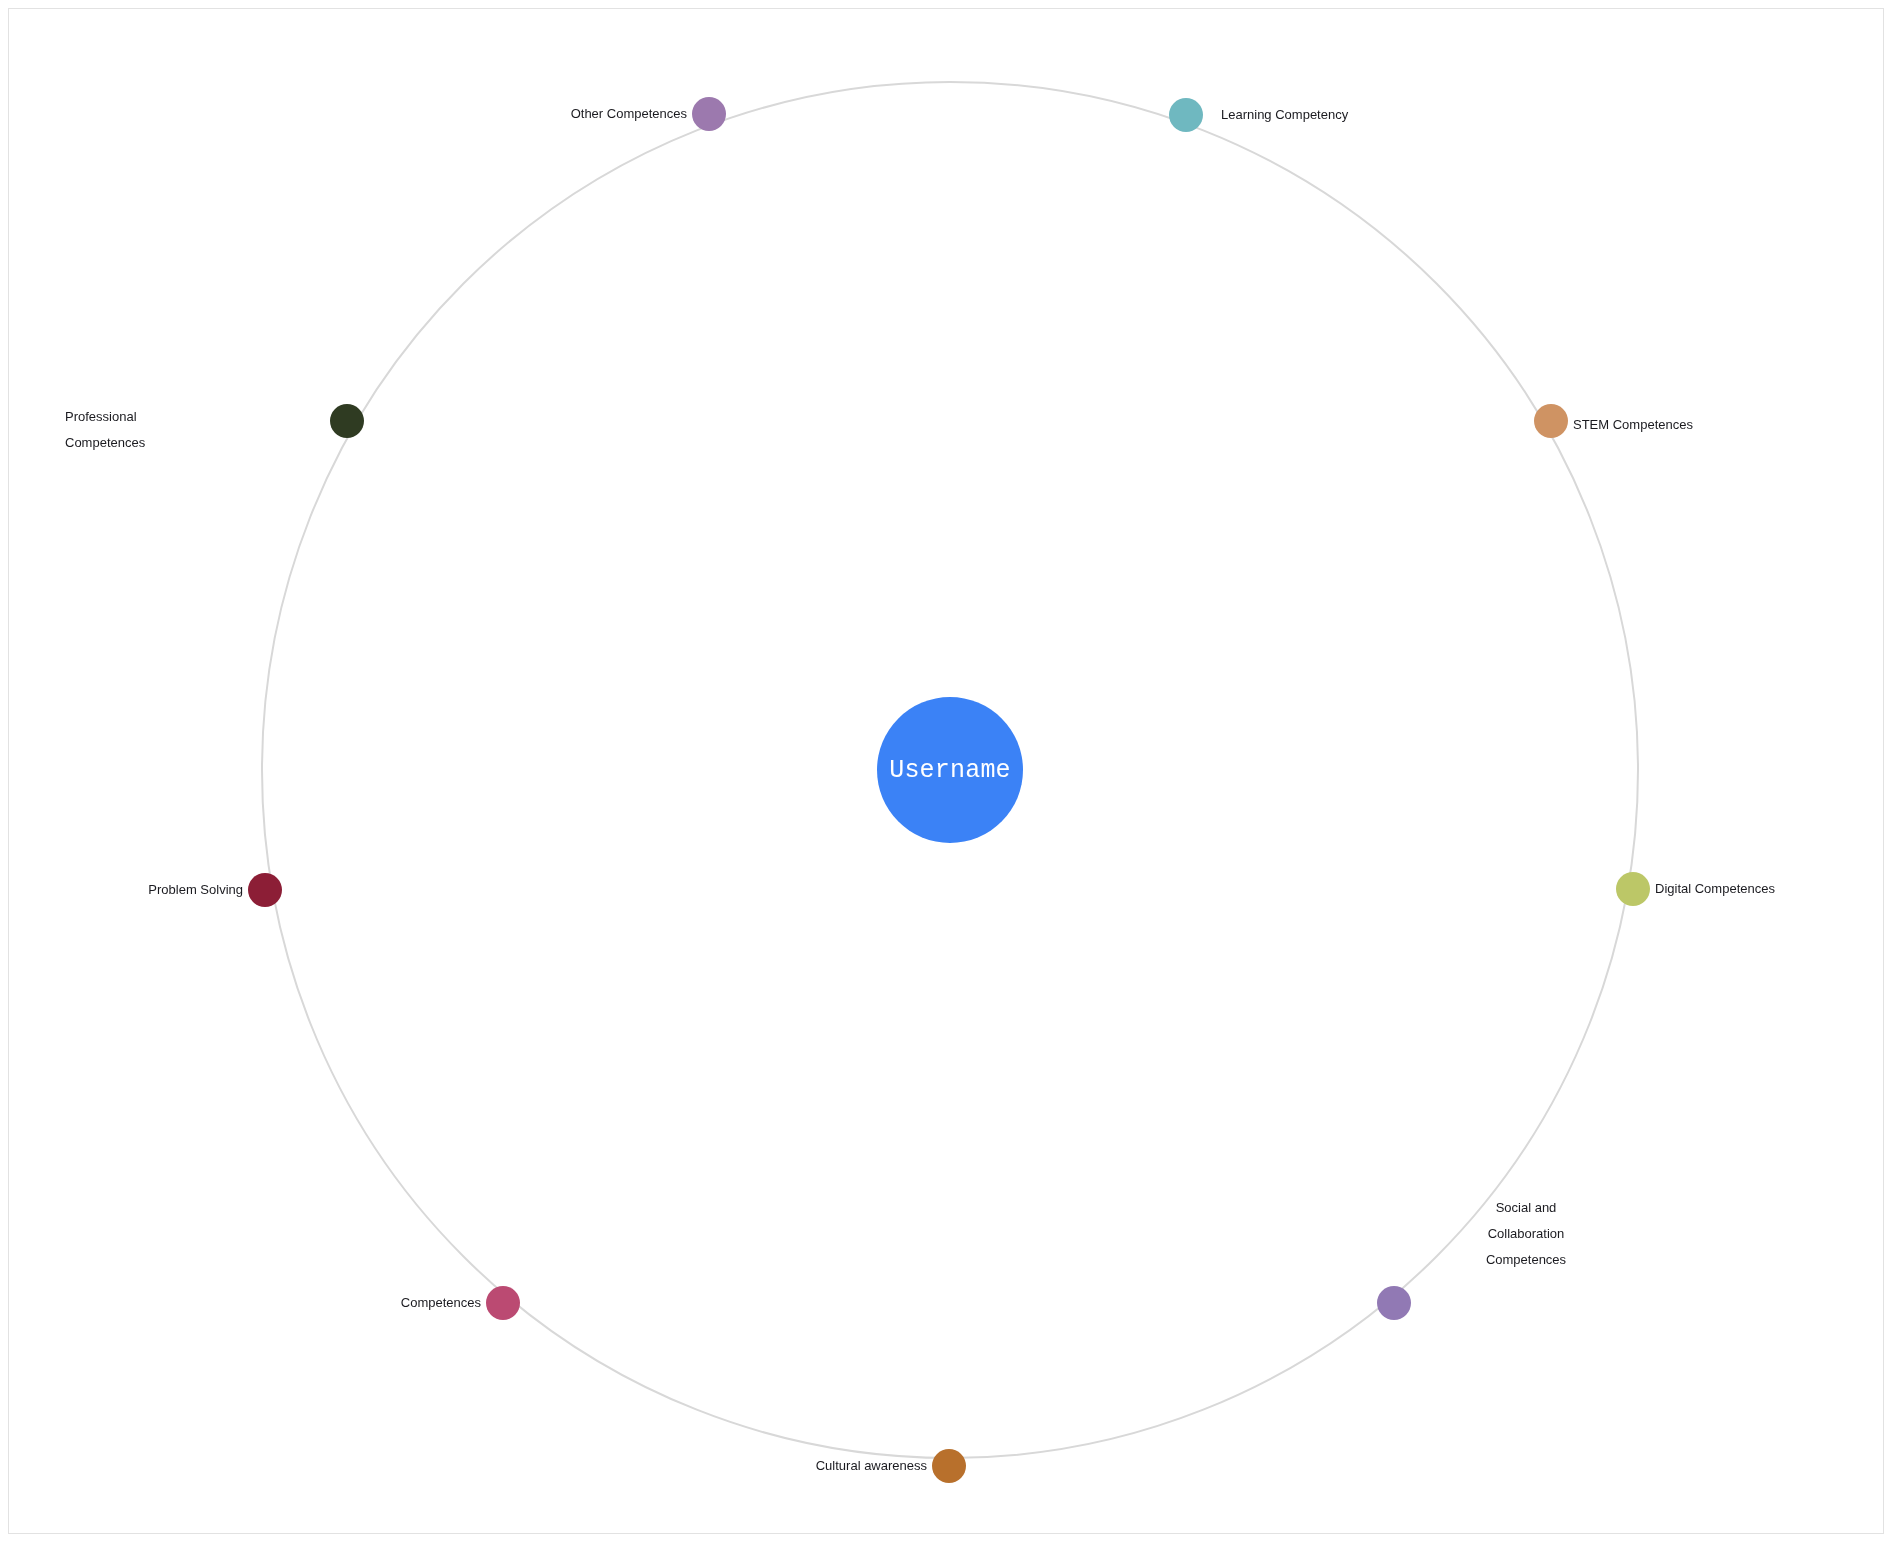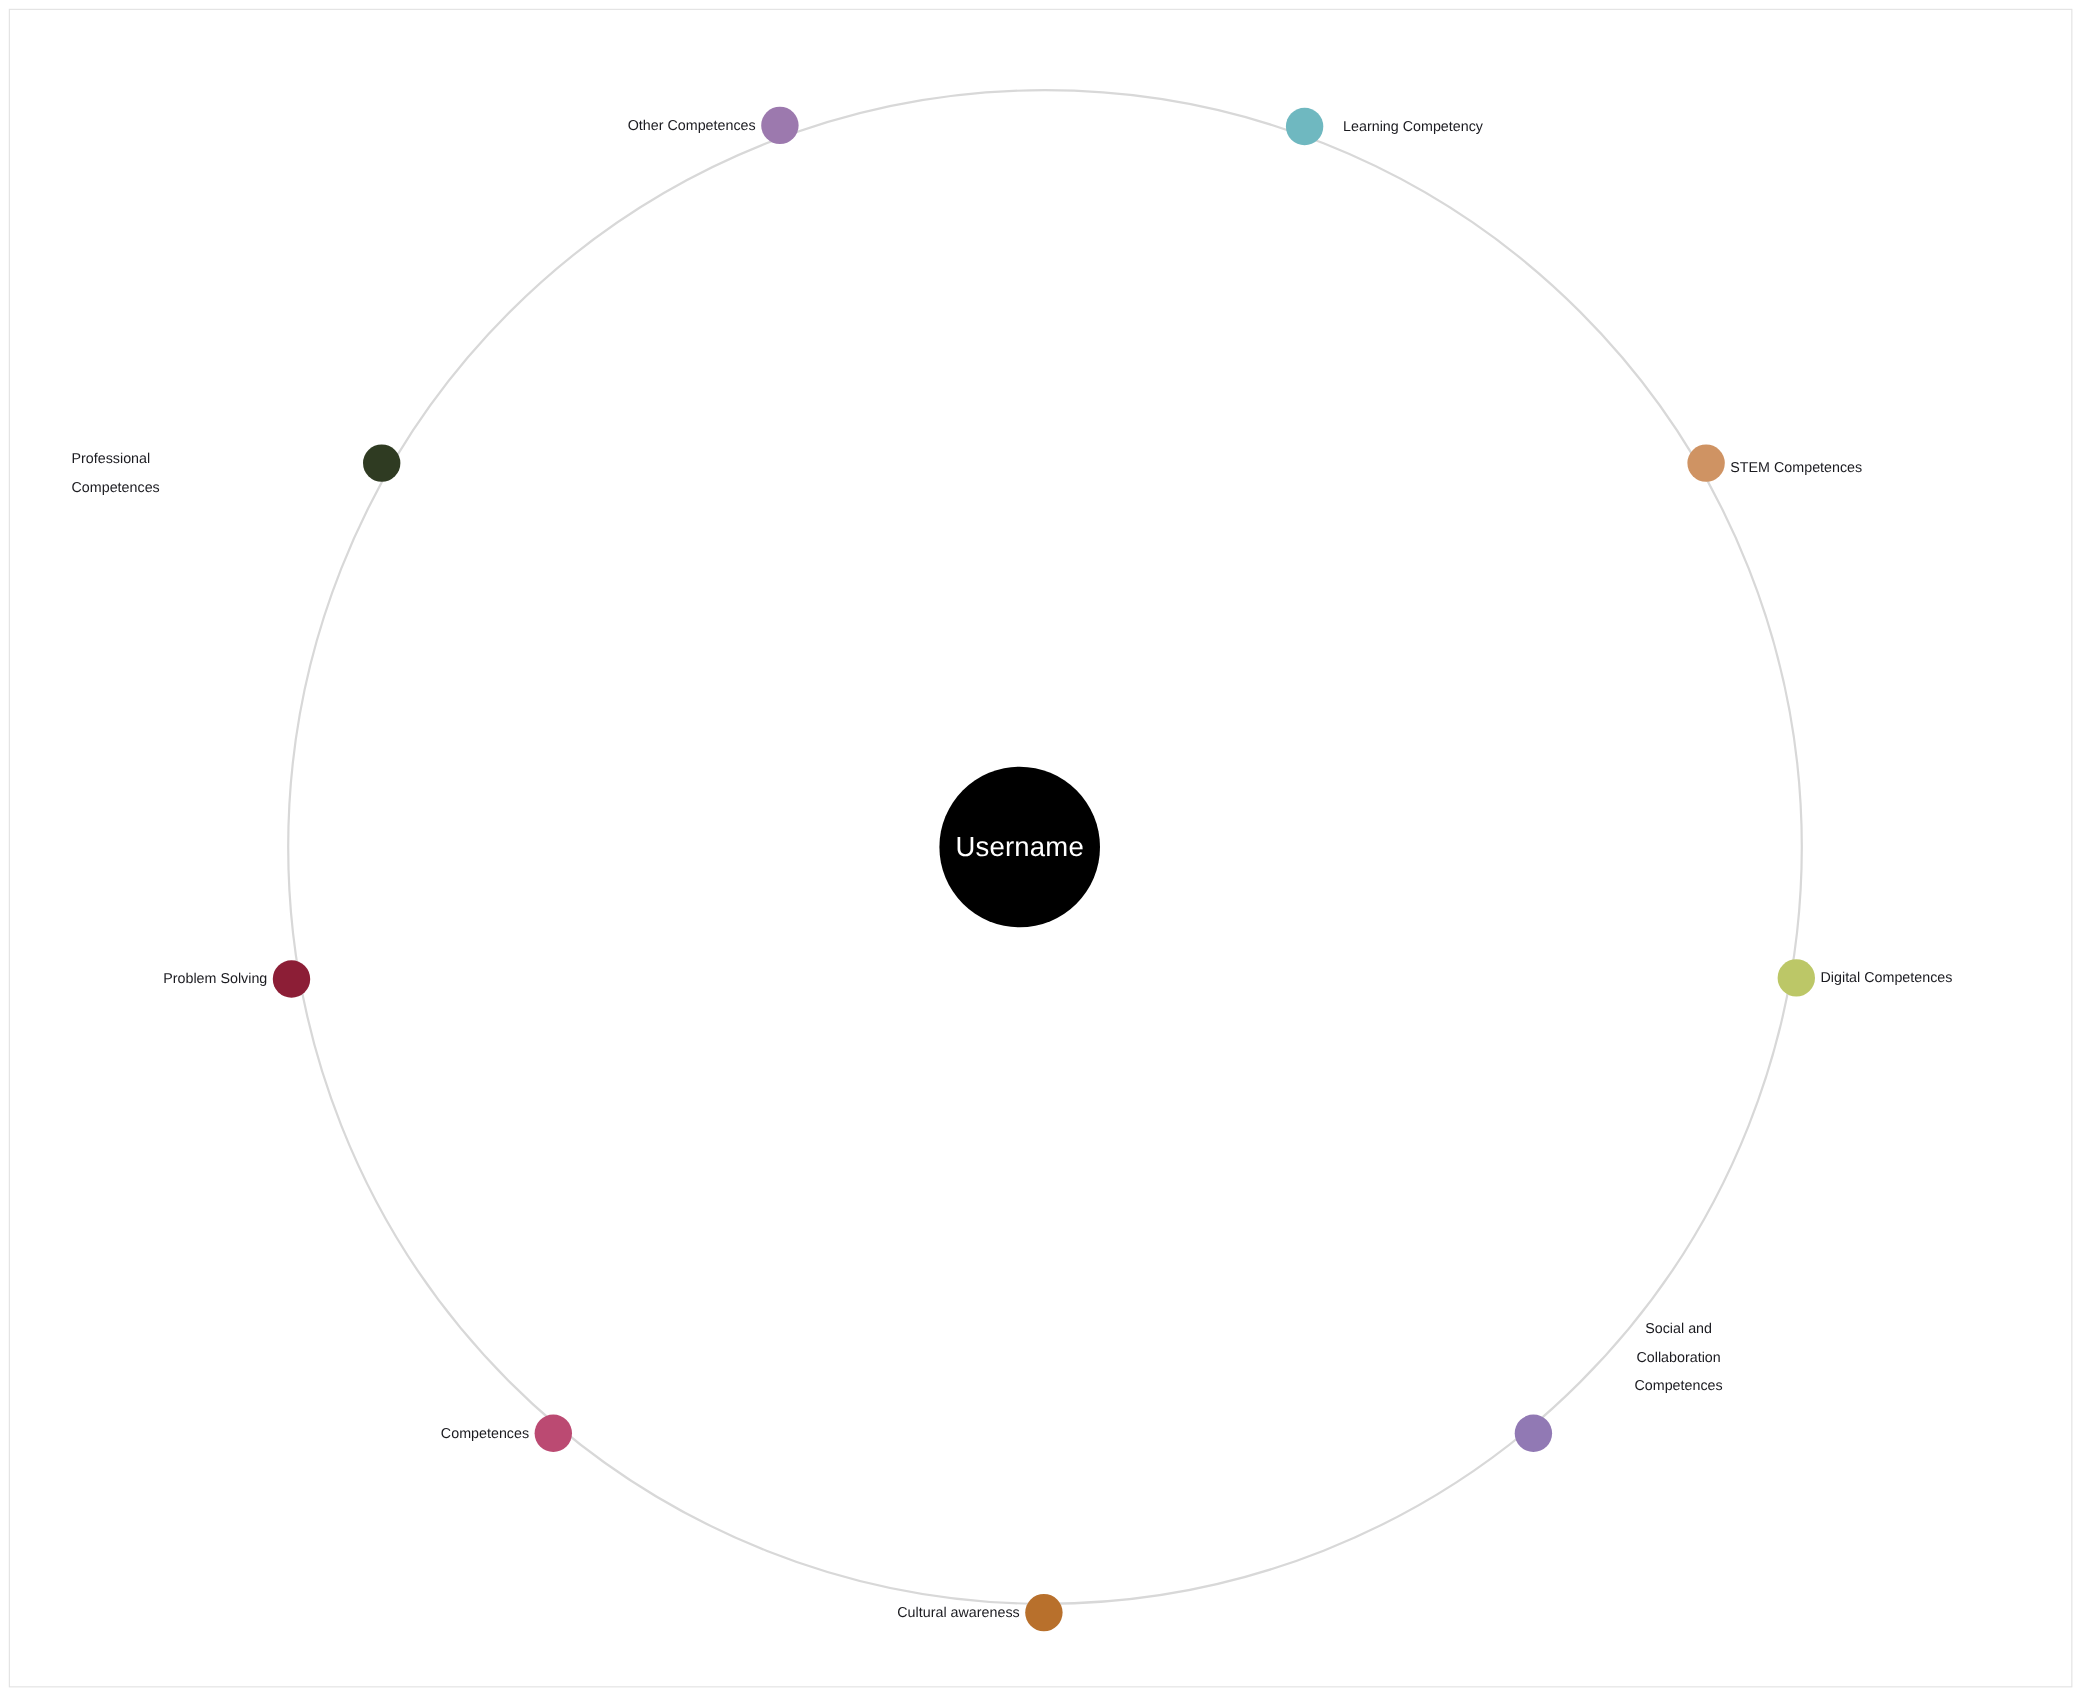--- a/index.html
+++ b/index.html
@@ -99,7 +99,7 @@
       <div class="node-label left" style="width: 260px; top: 101px; left: 427px; text-align: right;">Other Competences</div>
     </div>
 
-  <div class="center-node" id="center-node" style="left: 854px; top: 697px; width: 146px; height: 146px; background: #000000; color: rgb(255, 255, 255);">
+  <div class="center-node" id="center-node" style="left: 877px; top: 697px; width: 146px; height: 146px; background: #3b82f6; color: rgb(255, 255, 255); font-family: Liberation Mono, monospace;">
     <span>Username</span>
   </div>
 

